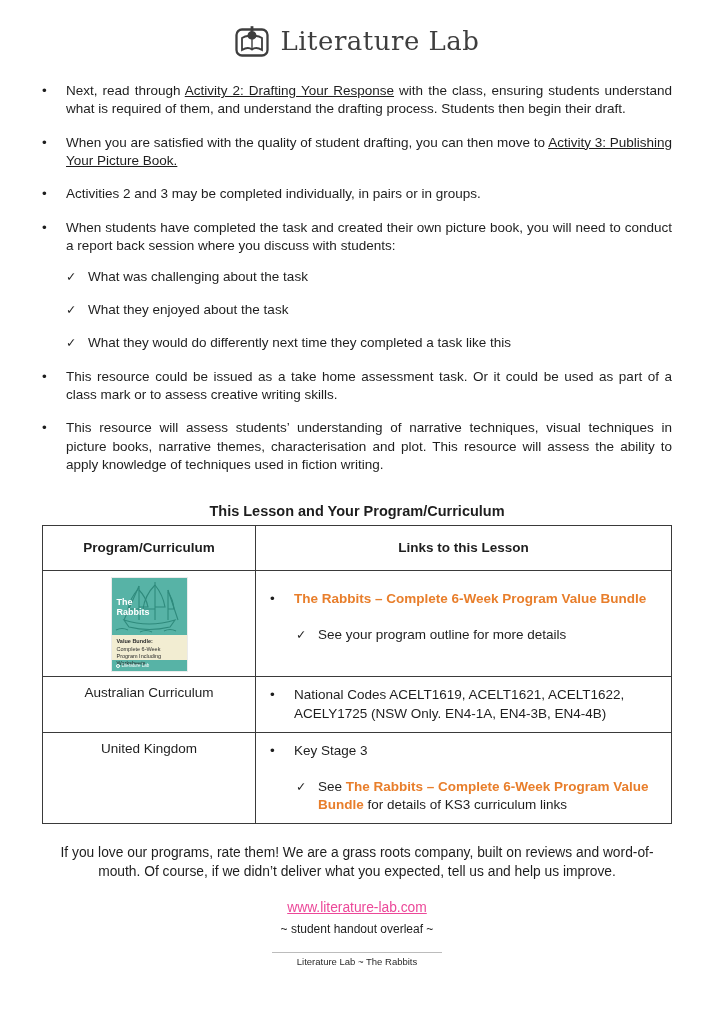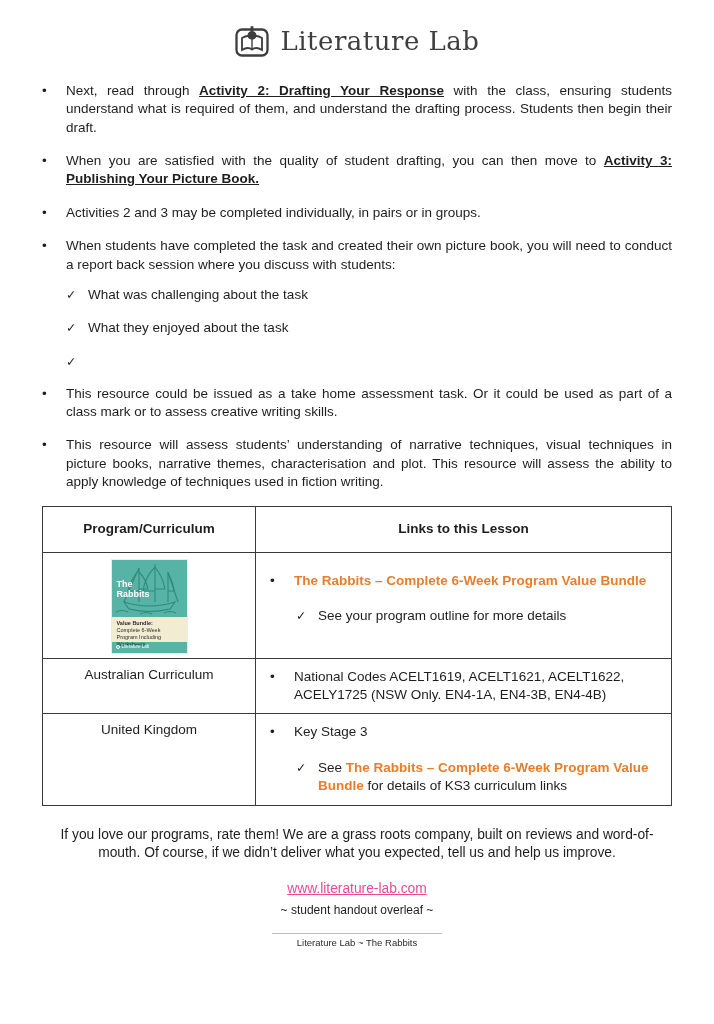--- a/index.html
+++ b/index.html
@@ -30,7 +30,7 @@
   .li.single .t { text-align:left; }
   .check-li { display:flex; margin:0 0 15px 24px; }
   .check-li .b { flex:0 0 22px; font-family:"DejaVu Sans", sans-serif; font-size:12.5px; }
-  .strong-ul { font-weight:bold; text-decoration:underline;margin-top:44px; }
+  .strong-ul { font-weight:normal; text-decoration:underline;margin-top:44px; }
 
   .section-heading { text-align:center; font-size:14.5px; font-weight:bold; margin:26px 0 17px; }
 

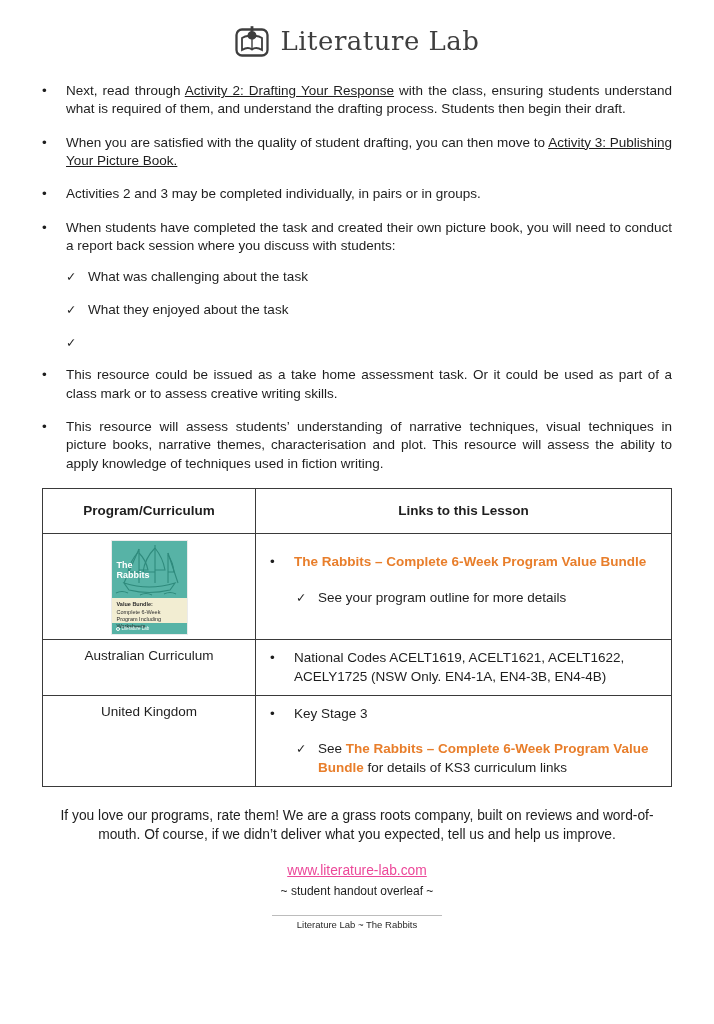--- a/index.html
+++ b/index.html
@@ -124,6 +124,7 @@
     </div>
     <div class="check-li">
       <span class="b">✓</span>
+      <span class="t">What they would do differently next time they completed a task like this</span>
     </div>
   </div>
 

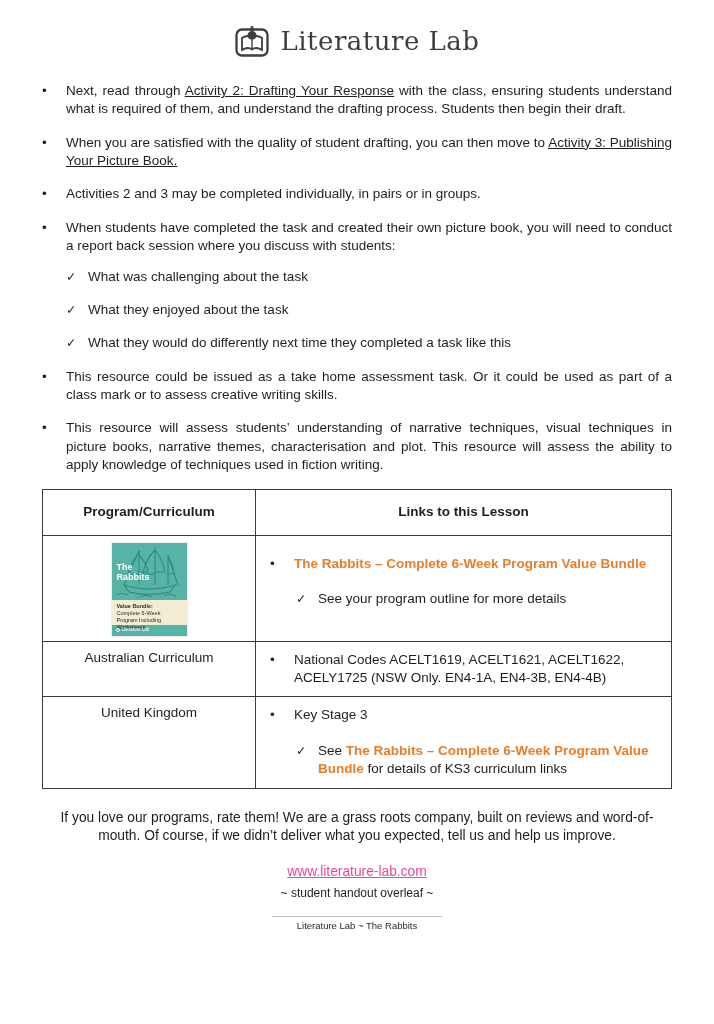--- a/index.html
+++ b/index.html
@@ -140,6 +140,7 @@
     </div>
   </div>
 
+  <div class="table-caption">This Lesson and Your Program/Curriculum</div>
 
   <table class="curr">
     <colgroup>

